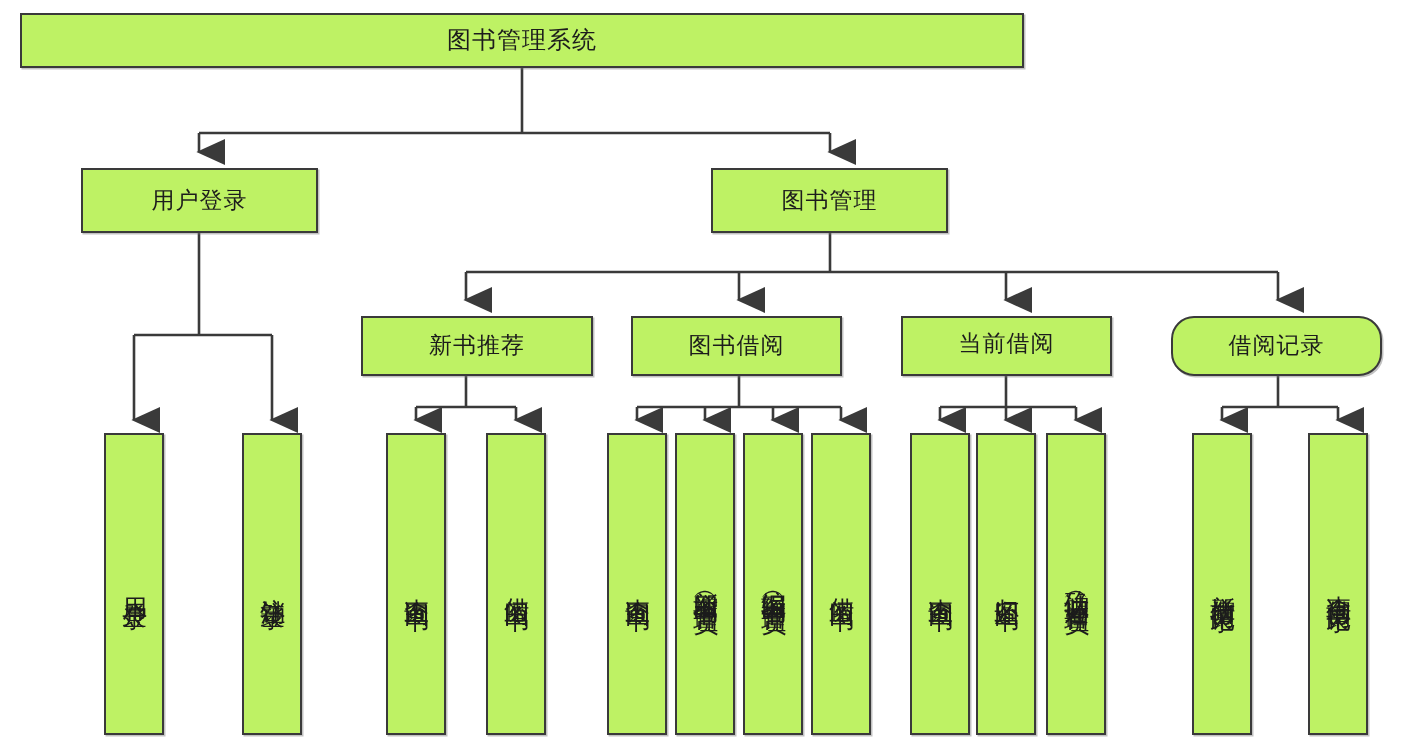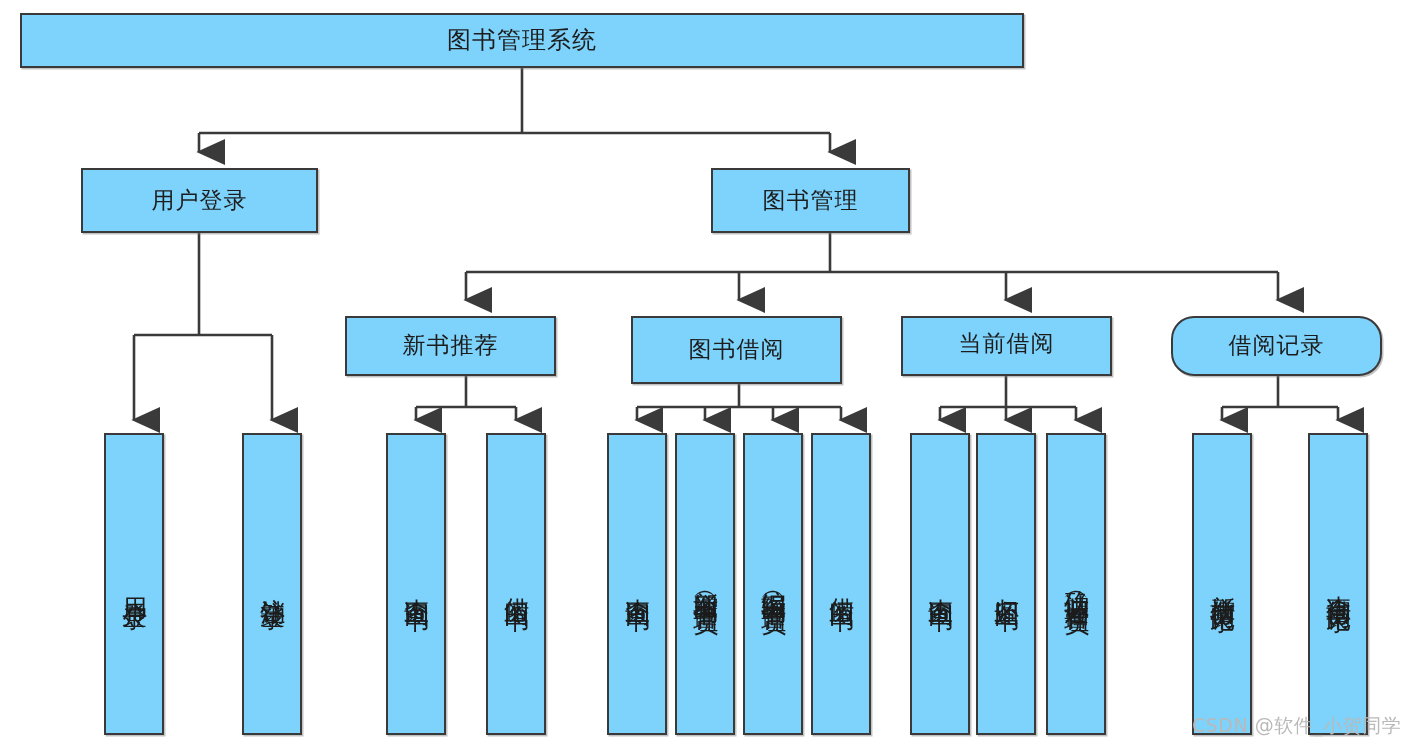--- a/index.html
+++ b/index.html
@@ -29,7 +29,7 @@
     position: absolute;
     box-sizing: border-box;
     border: 2.5px solid #3a3a3a;
-    background: #7dd3fc;
+    background: #bef264;
     display: flex;
     align-items: center;
     justify-content: center;

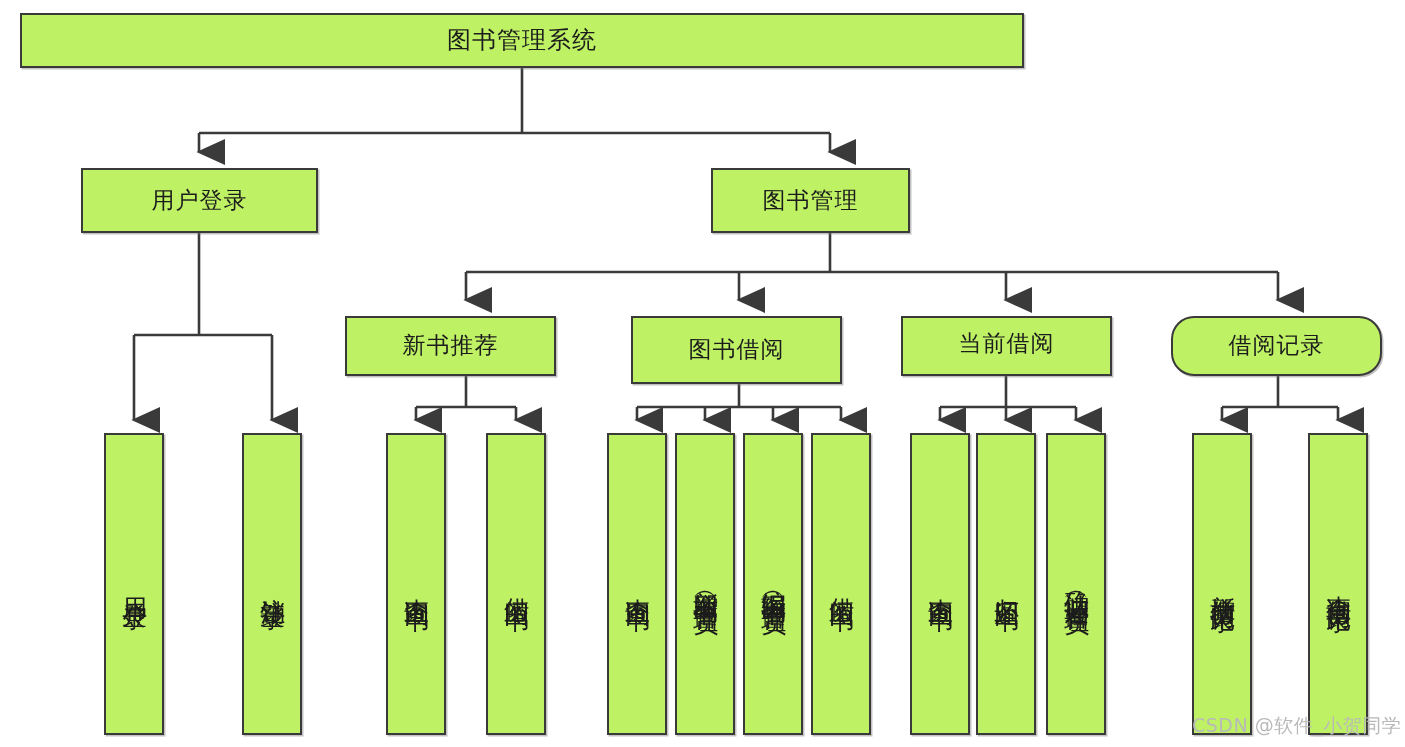--- a/index.html
+++ b/index.html
@@ -141,7 +141,7 @@
     <span class="node-label">用户登录</span>
   </div>
 
-  <div class="node h" style="left:711px; top:168px; width:199px; height:65px;">
+  <div class="node h" style="left:711px; top:168px; width:237px; height:65px;">
     <span class="node-label">图书管理</span>
   </div>
 

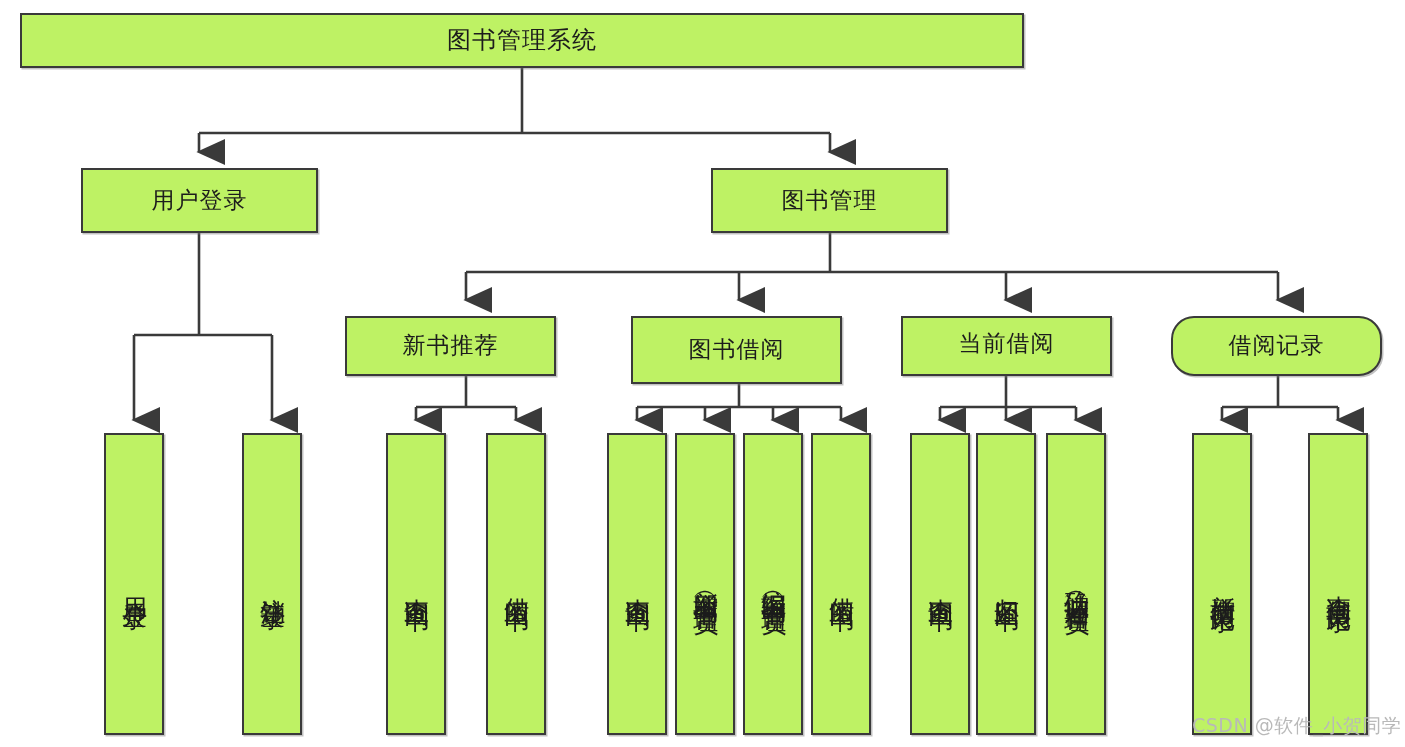--- a/index.html
+++ b/index.html
@@ -145,7 +145,7 @@
     <span class="node-label">图书管理</span>
   </div>
 
-  <div class="node h" style="left:345px; top:316px; width:211px; height:60px;">
+  <div class="node h" style="left:361px; top:316px; width:232px; height:60px;">
     <span class="node-label">新书推荐</span>
   </div>
 

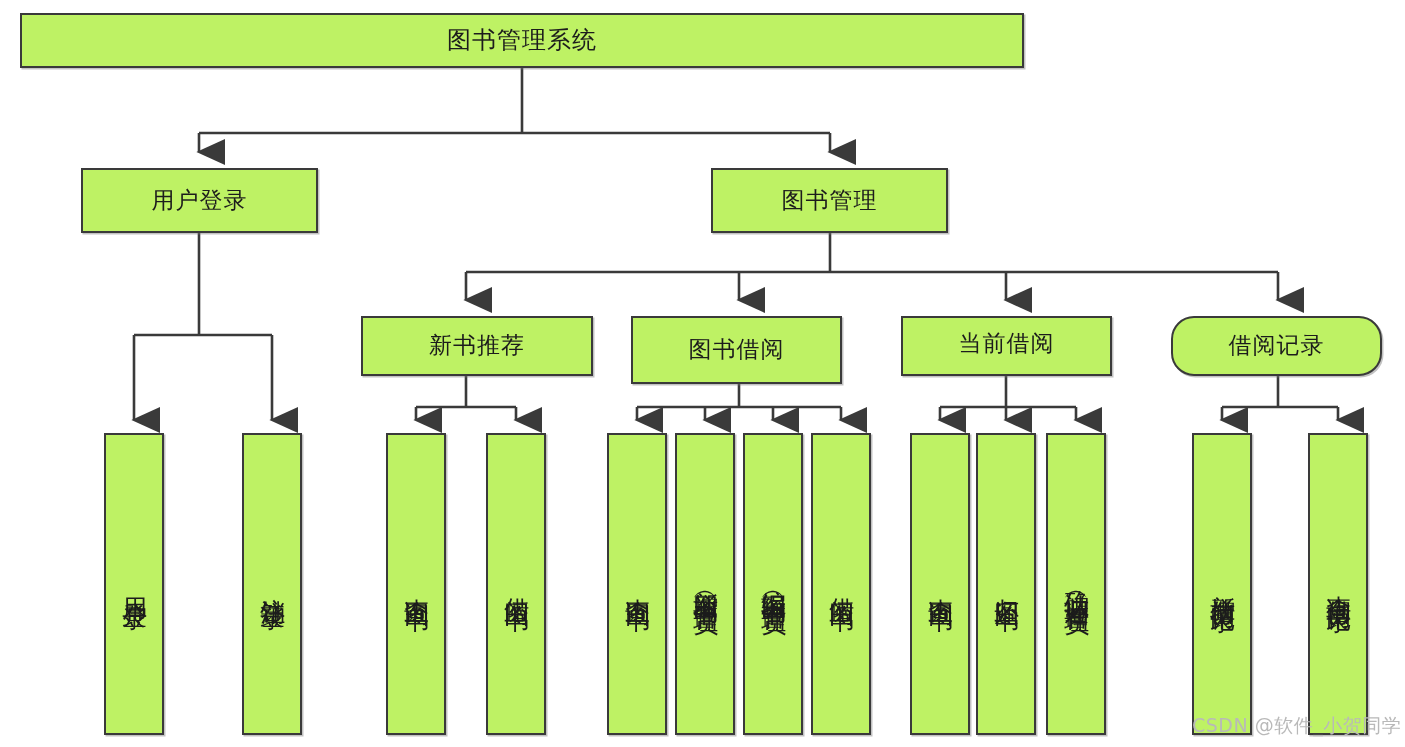--- a/index.html
+++ b/index.html
@@ -149,7 +149,7 @@
     <span class="node-label">新书推荐</span>
   </div>
 
-  <div class="node h" style="left:631px; top:316px; width:211px; height:68px;">
+  <div class="node h" style="left:631px; top:316px; width:211px; height:60px;">
     <span class="node-label">图书借阅</span>
   </div>
 

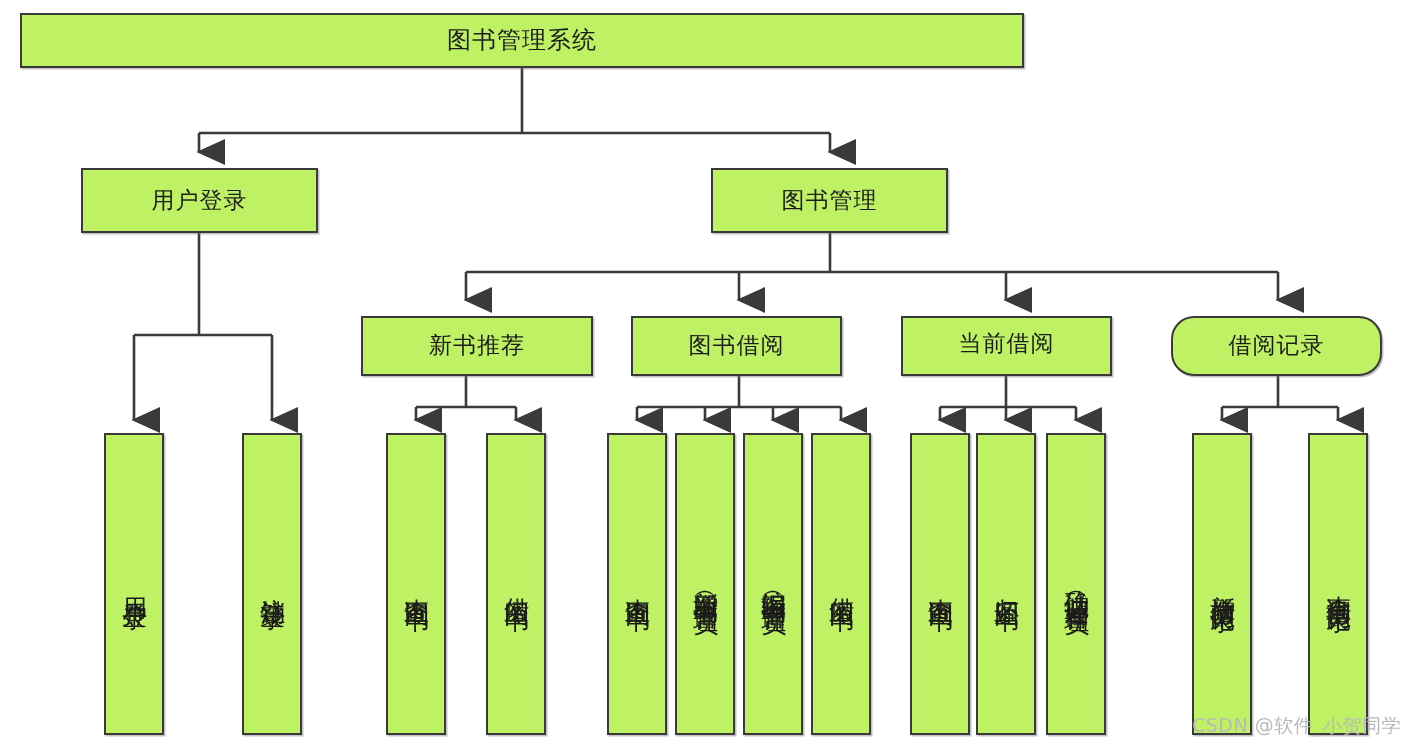--- a/index.html
+++ b/index.html
@@ -213,7 +213,6 @@
     <span class="node-label">查询借阅记录</span>
   </div>
 
-  <div class="watermark" style="left:1192px; top:713px;">CSDN @软件_小贺同学</div>
 
 </div>
 

